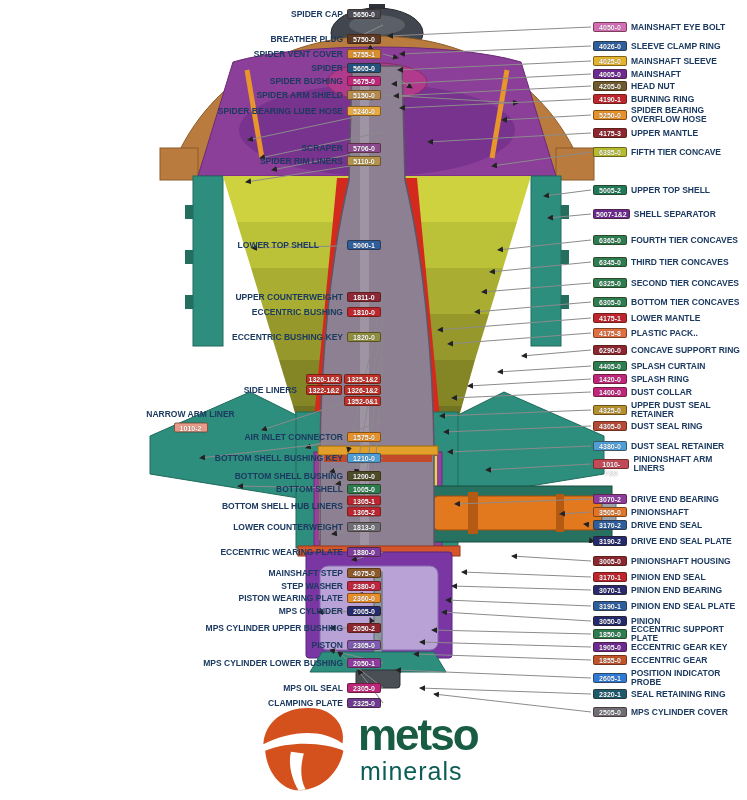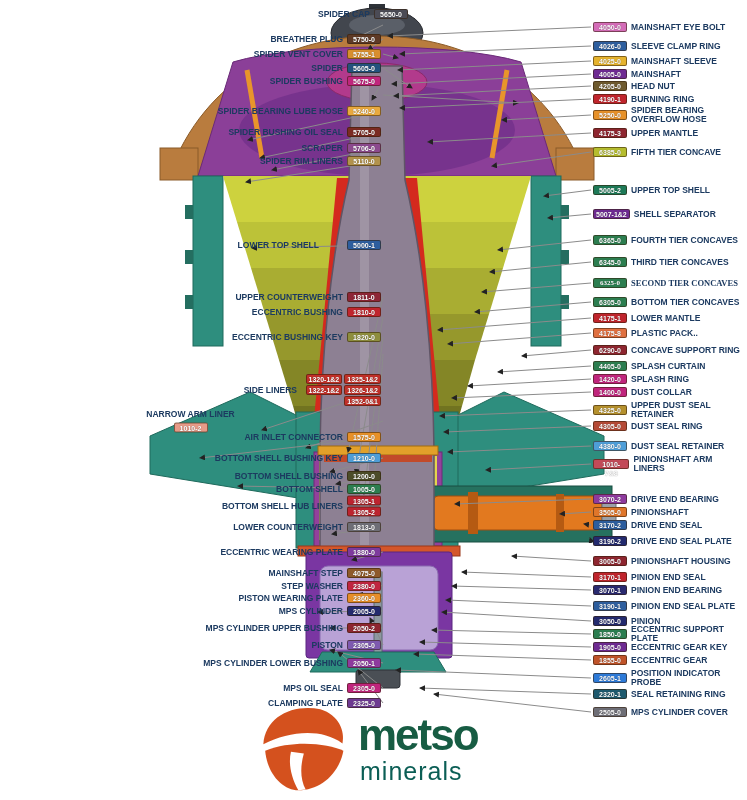--- a/index.html
+++ b/index.html
@@ -178,7 +178,7 @@
     </svg>
 
   <div id="labels">
-      <div class="row left" style="top: 14px; padding-left: 27px;">
+      <div class="row left" style="top: 14px;">
         <span class="pname">SPIDER CAP</span>
         <span class="badges">
           <span class="badge" style="background: rgb(75, 75, 85);">5650-0</span>

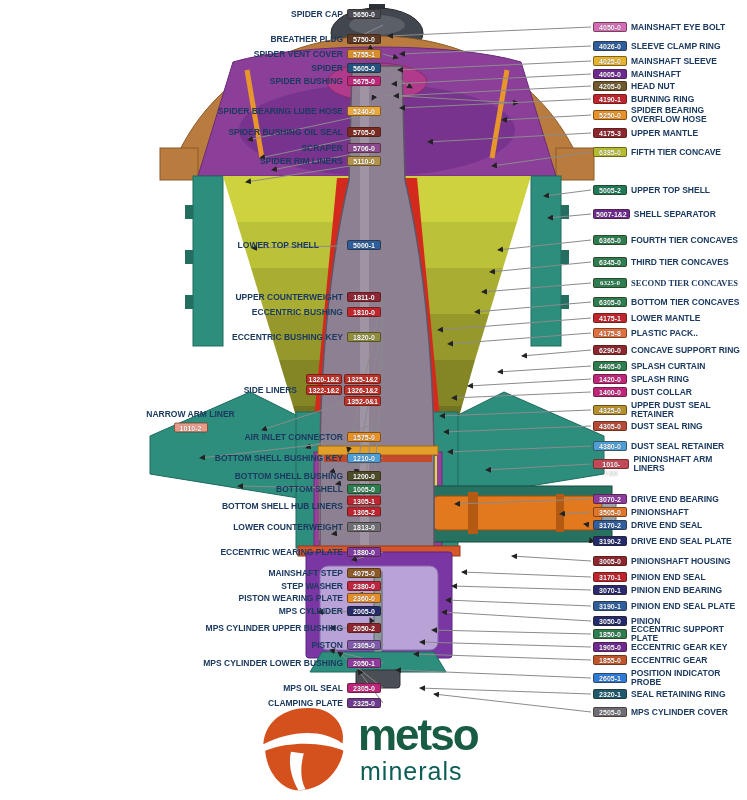--- a/index.html
+++ b/index.html
@@ -208,6 +208,12 @@
           <span class="badge" style="background: rgb(192, 37, 125);">5675-0</span>
         </span>
       </div>
+      <div class="row left" style="top: 95px;">
+        <span class="pname">SPIDER ARM SHIELD</span>
+        <span class="badges">
+          <span class="badge" style="background: rgb(181, 138, 78);">5150-0</span>
+        </span>
+      </div>
       <div class="row left" style="top: 111px;">
         <span class="pname">SPIDER BEARING LUBE HOSE</span>
         <span class="badges">

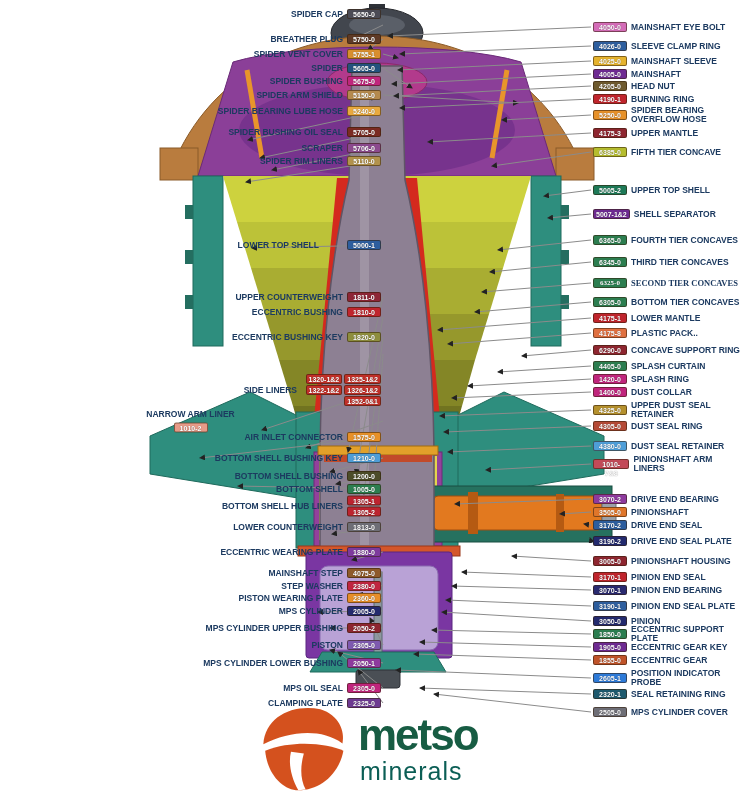--- a/index.html
+++ b/index.html
@@ -220,12 +220,6 @@
           <span class="badge" style="background: rgb(233, 169, 62);">5240-0</span>
         </span>
       </div>
-      <div class="row left" style="top: 132px;">
-        <span class="pname">SPIDER BUSHING OIL SEAL</span>
-        <span class="badges">
-          <span class="badge" style="background: rgb(123, 42, 34);">5705-0</span>
-        </span>
-      </div>
       <div class="row left" style="top: 148px;">
         <span class="pname">SCRAPER</span>
         <span class="badges">

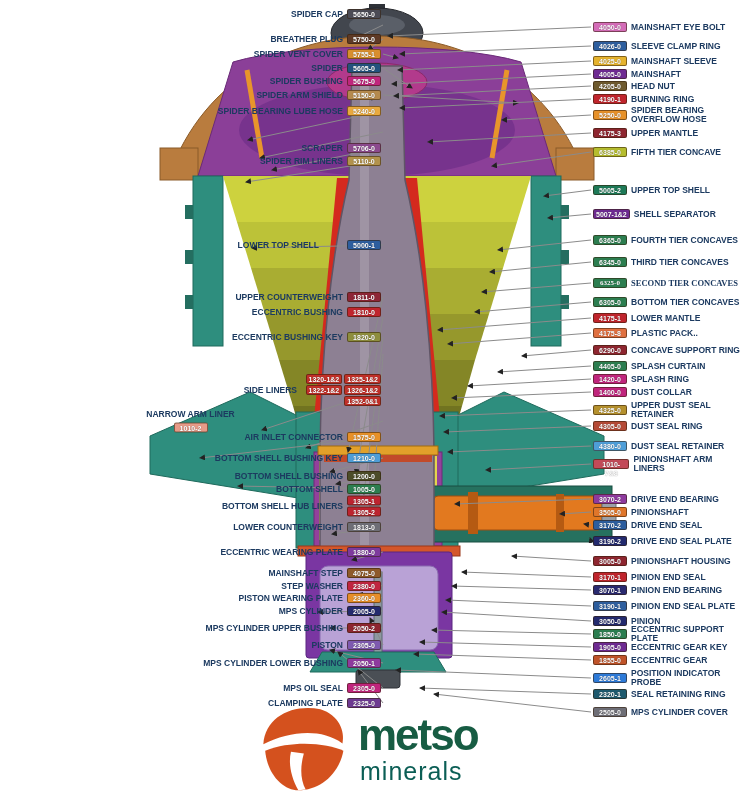--- a/index.html
+++ b/index.html
@@ -447,7 +447,7 @@
         </span>
         <span class="pname">THIRD TIER CONCAVES</span>
       </div>
-      <div class="row right" style="top: 283px; font-family: Liberation Serif, serif;">
+      <div class="row right" style="top: 283px;">
         <span class="badges">
           <span class="badge" style="background: rgb(44, 126, 80);">6325-0</span>
         </span>

